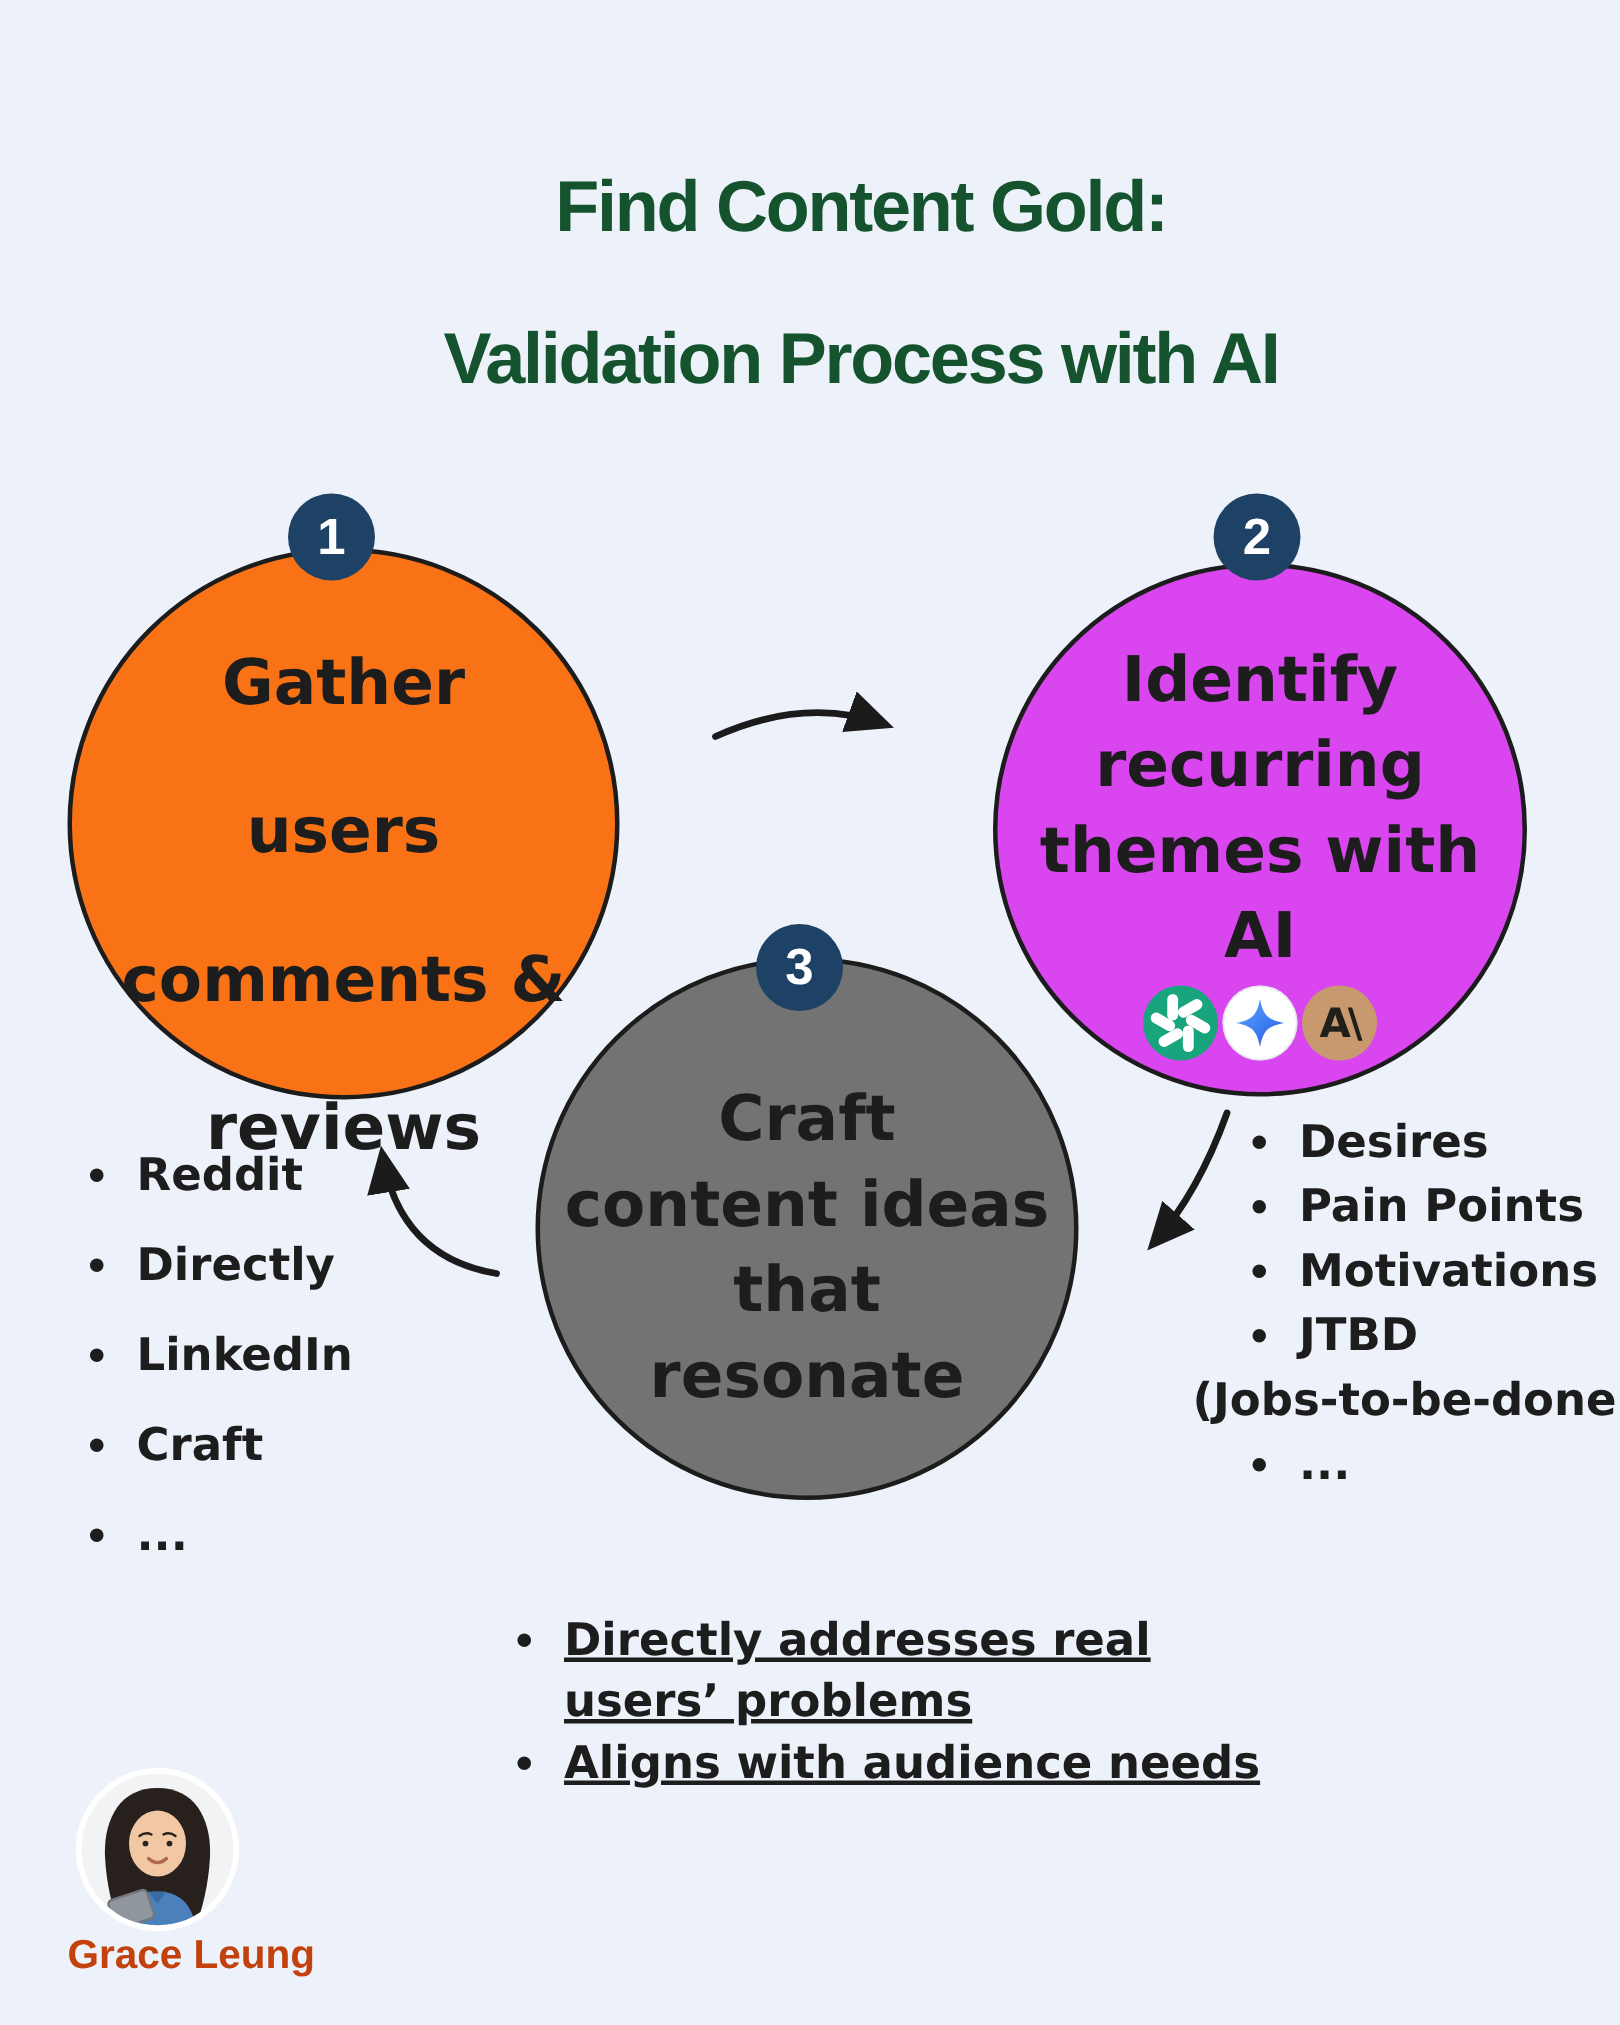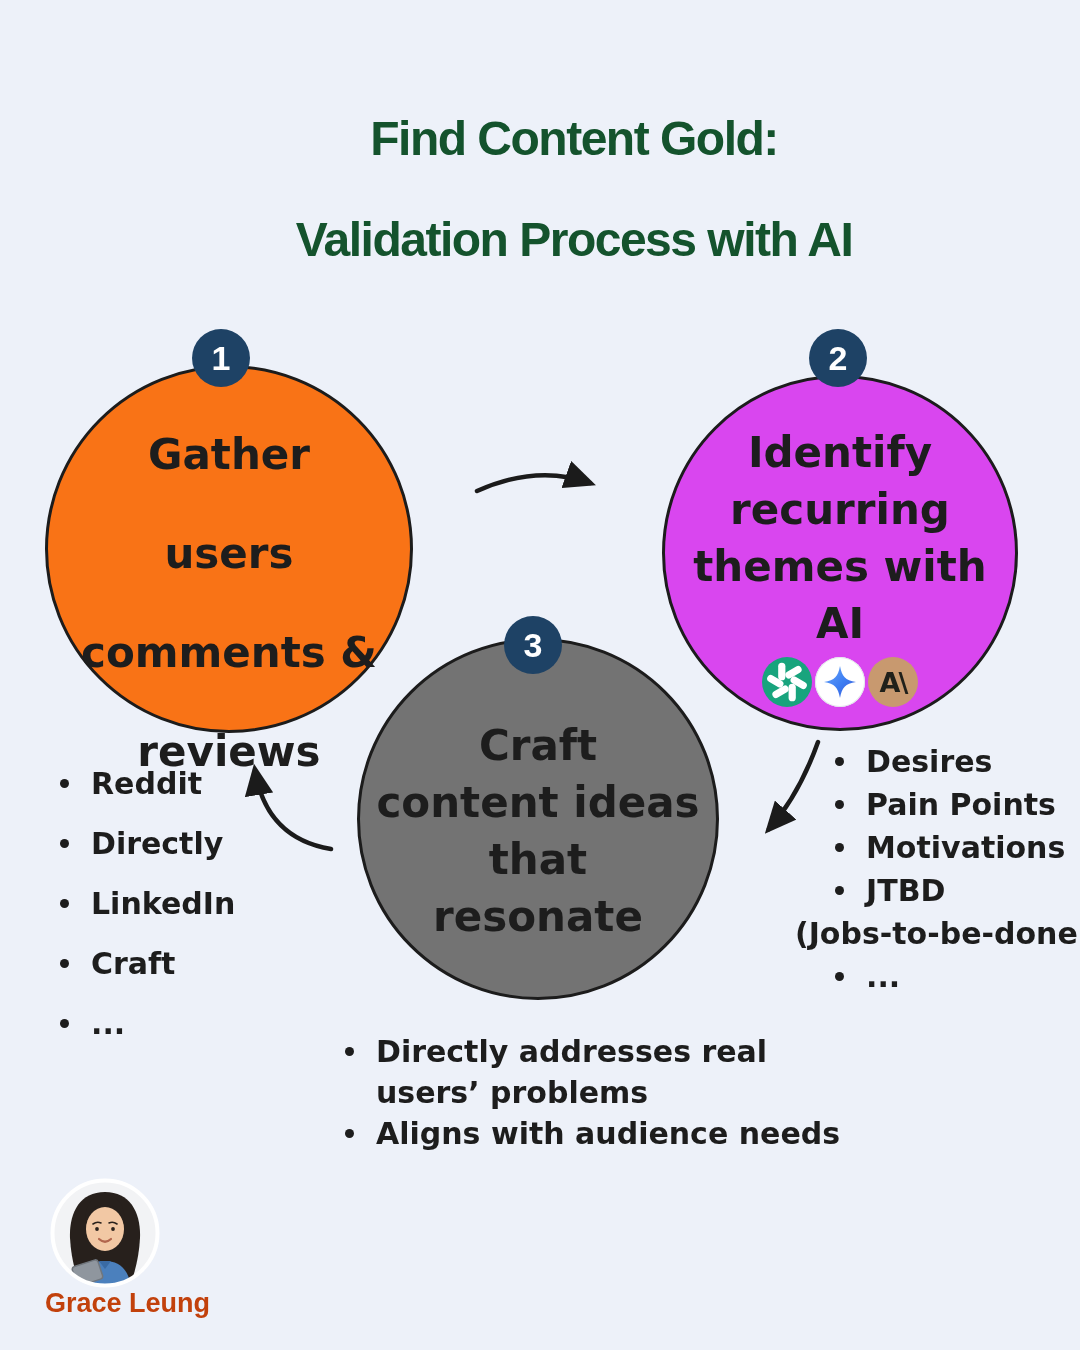--- a/index.html
+++ b/index.html
@@ -55,7 +55,7 @@
   .bullet{width:9px;height:9px;border-radius:50%;background:#1d1d1d;margin-right:22px;flex:none;}
   #list-sources{left:60px;top:745px;}
   #list-themes{left:795px;top:740px;}
-  #list-outcomes{left:345px;top:1031px;}
+  #list-outcomes{left:345px;top:1073px;text-decoration:underline;}
   
   .avatar{position:absolute;left:50px;top:1178px;width:110px;height:110px;z-index:2;}
   .author{

